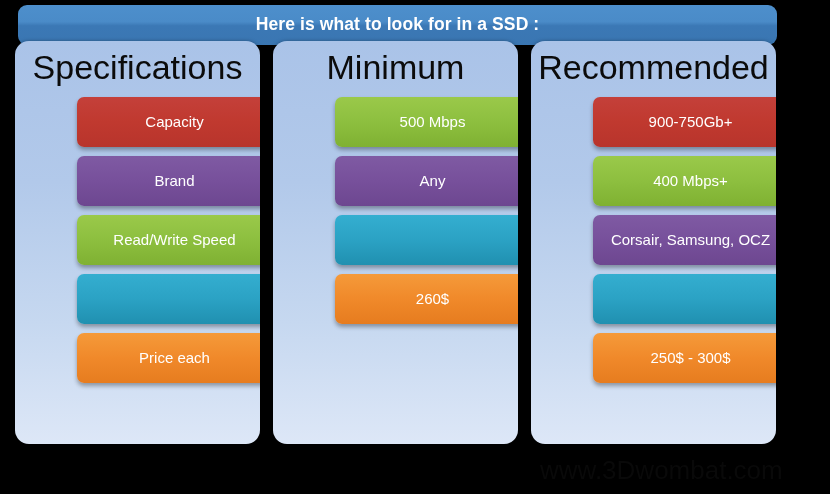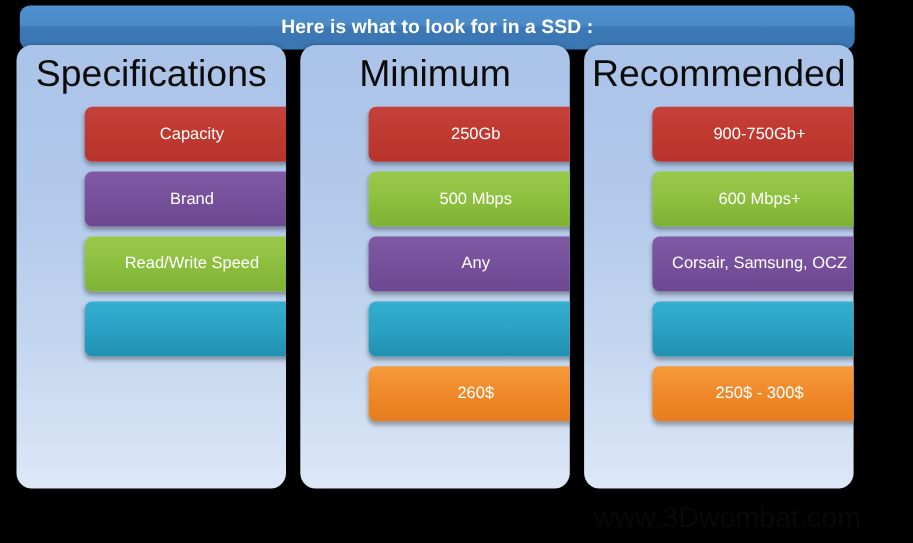--- a/index.html
+++ b/index.html
@@ -176,9 +176,6 @@
     <div class="column-panel col-1">
       <div class="column-heading">Minimum</div>
       <div class="bars">
-        <div class="bar row-0">
-          <span class="bar-label">250Gb</span>
-        </div>
         <div class="bar row-1">
           <span class="bar-label">500 Mbps</span>
         </div>

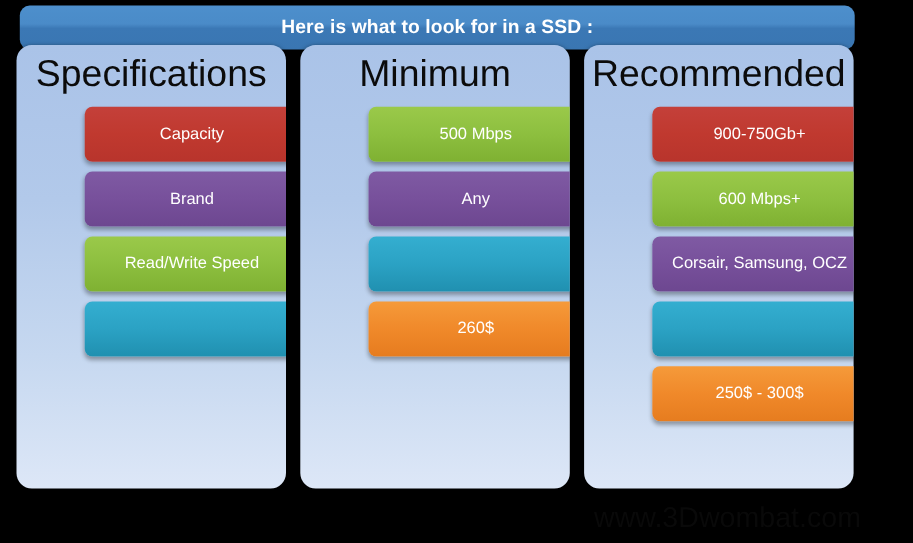--- a/index.html
+++ b/index.html
@@ -198,7 +198,7 @@
           <span class="bar-label">900-750Gb+</span>
         </div>
         <div class="bar row-1">
-          <span class="bar-label">600 Mbps+</span>
+          <span class="bar-label">400 Mbps+</span>
         </div>
         <div class="bar row-2">
           <span class="bar-label">Corsair, Samsung, OCZ</span>

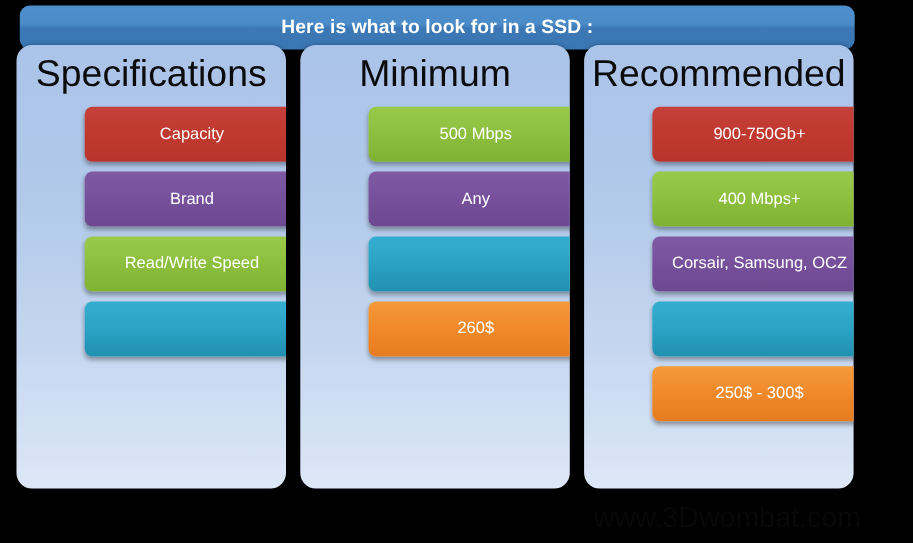--- a/index.html
+++ b/index.html
@@ -170,6 +170,9 @@
         <div class="bar row-3 empty">
           
         </div>
+        <div class="bar row-4">
+          <span class="bar-label">Price each</span>
+        </div>
       </div>
     </div>
 

